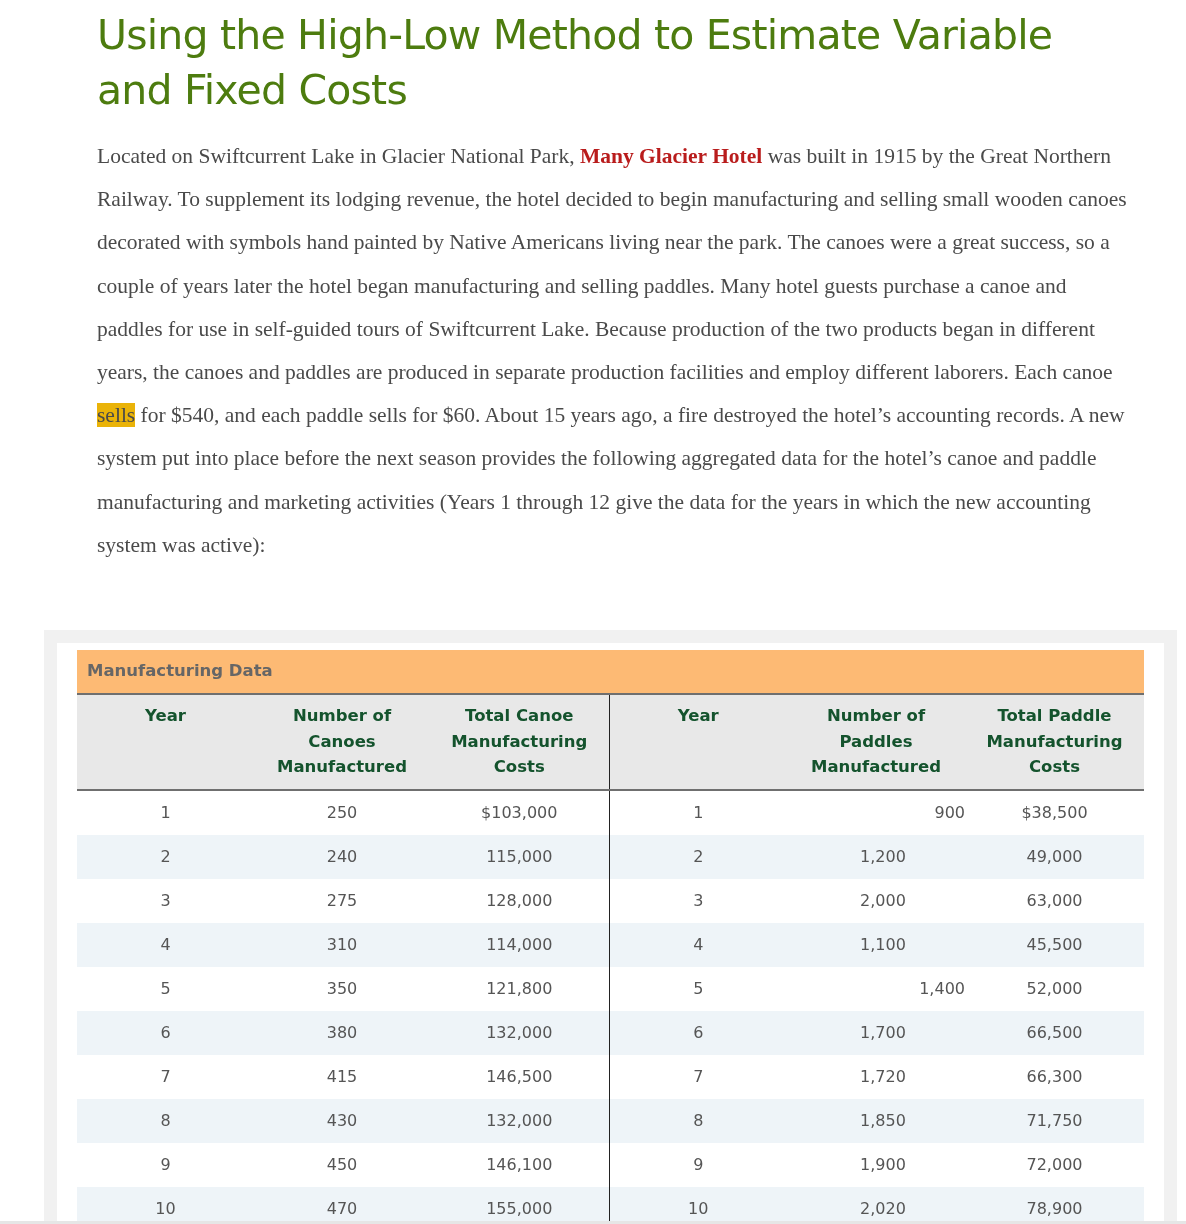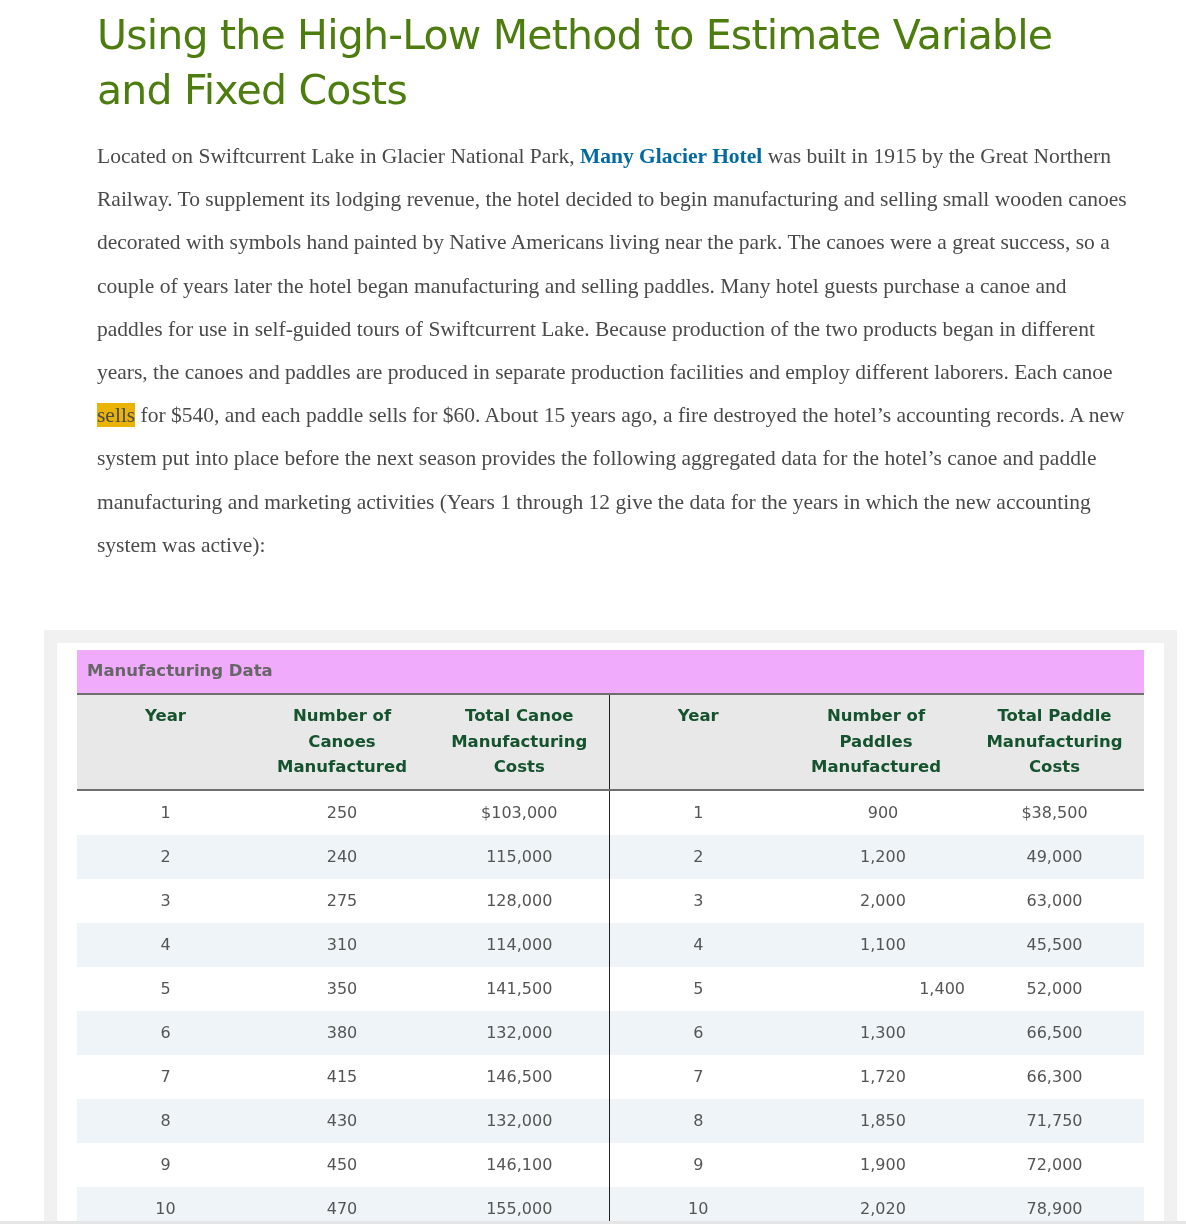--- a/index.html
+++ b/index.html
@@ -14,7 +14,7 @@
       font-family: "Liberation Serif", serif; font-size: 21.5px; line-height: 43.2px;
       color: #4a4a4a;
     }
-    .intro .hl-name { color: #0369a1; font-weight: bold; }
+    .intro .hl-name { color: #b91c1c; font-weight: bold; }
     .intro .selected { background: #eab308; }
     .frame {
       position: absolute; left: 44px; top: 630px; width: 1133px; height: 600px;

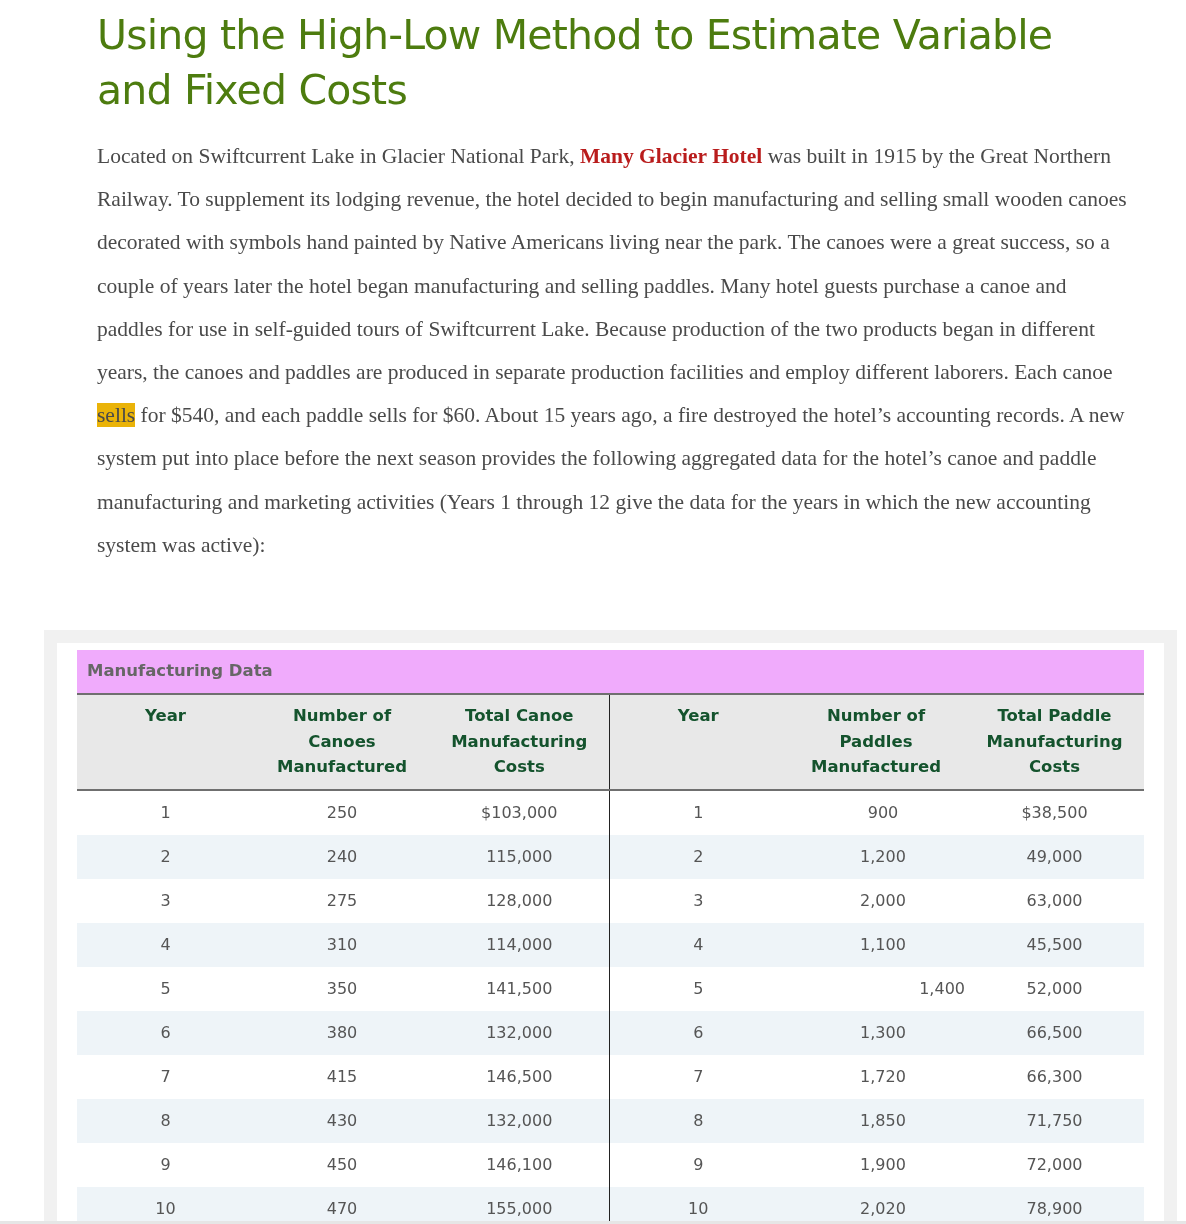--- a/index.html
+++ b/index.html
@@ -30,7 +30,7 @@
       font-family: "DejaVu Sans", sans-serif; color: #555555;
     }
     table.mfg caption {
-      caption-side: top; text-align: left; background: #f0abfc;
+      caption-side: top; text-align: left; background: #fdba74;
       font-weight: bold; font-size: 16.5px; color: #666666;
       padding: 0 10px; height: 43px; line-height: 42px;
       border-bottom: 2px solid #6f6f6f;

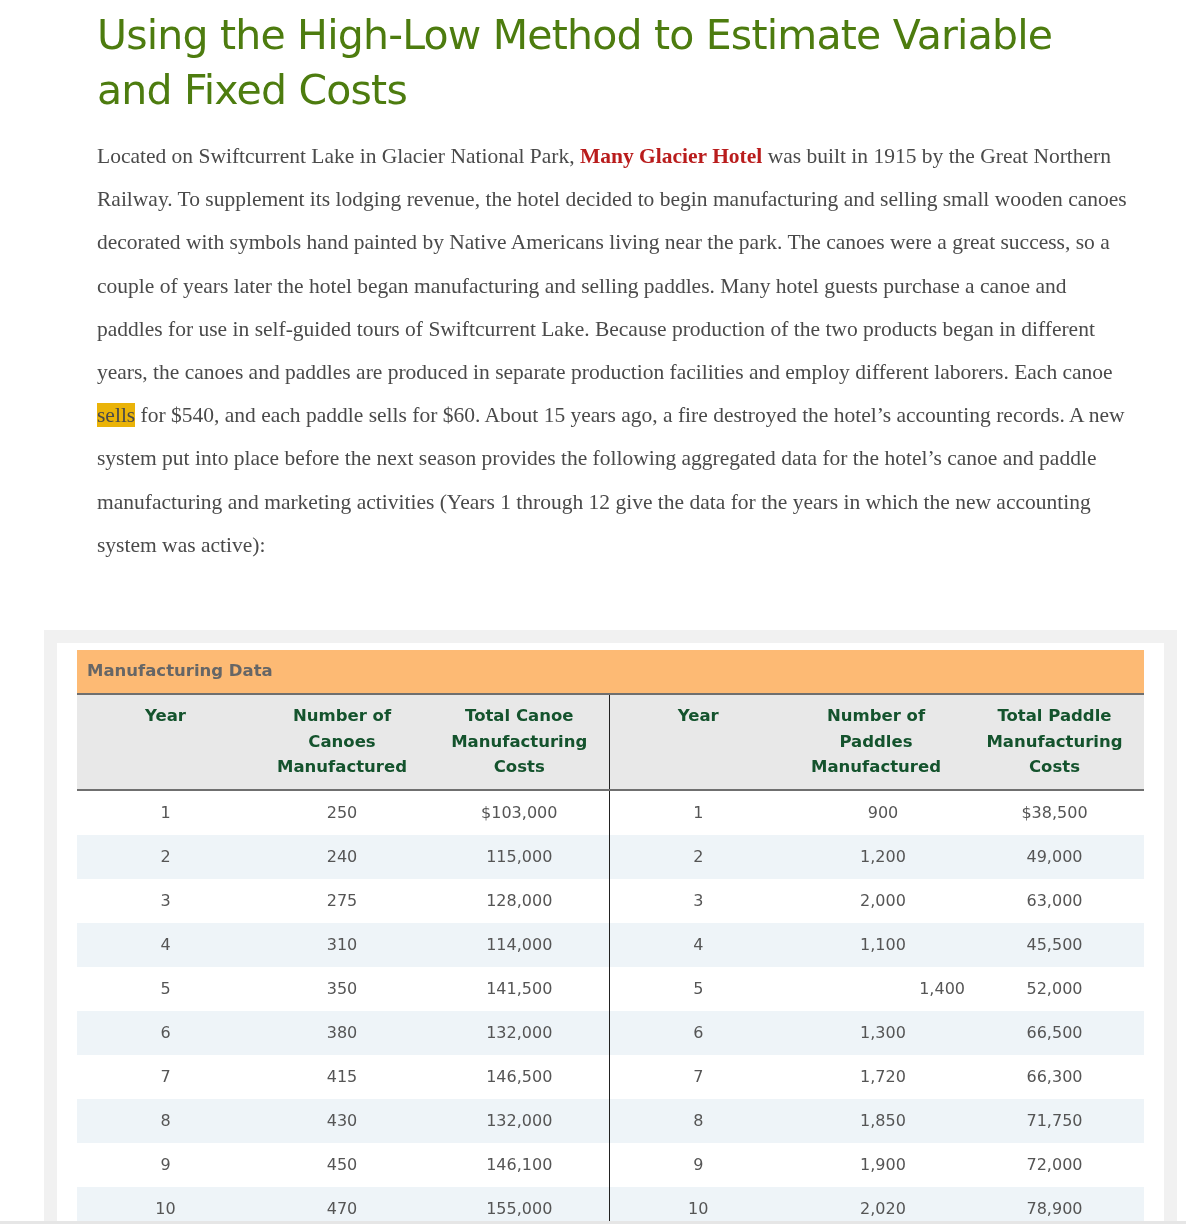--- a/index.html
+++ b/index.html
@@ -87,7 +87,7 @@
             <td>250</td>
             <td>$103,000</td>
             <td class="divider">1</td>
-            <td style="padding-left: 14px;">900</td>
+            <td style="padding-left: 14px; text-align: right;">900</td>
             <td>$38,500</td>
           </tr>
           <tr>

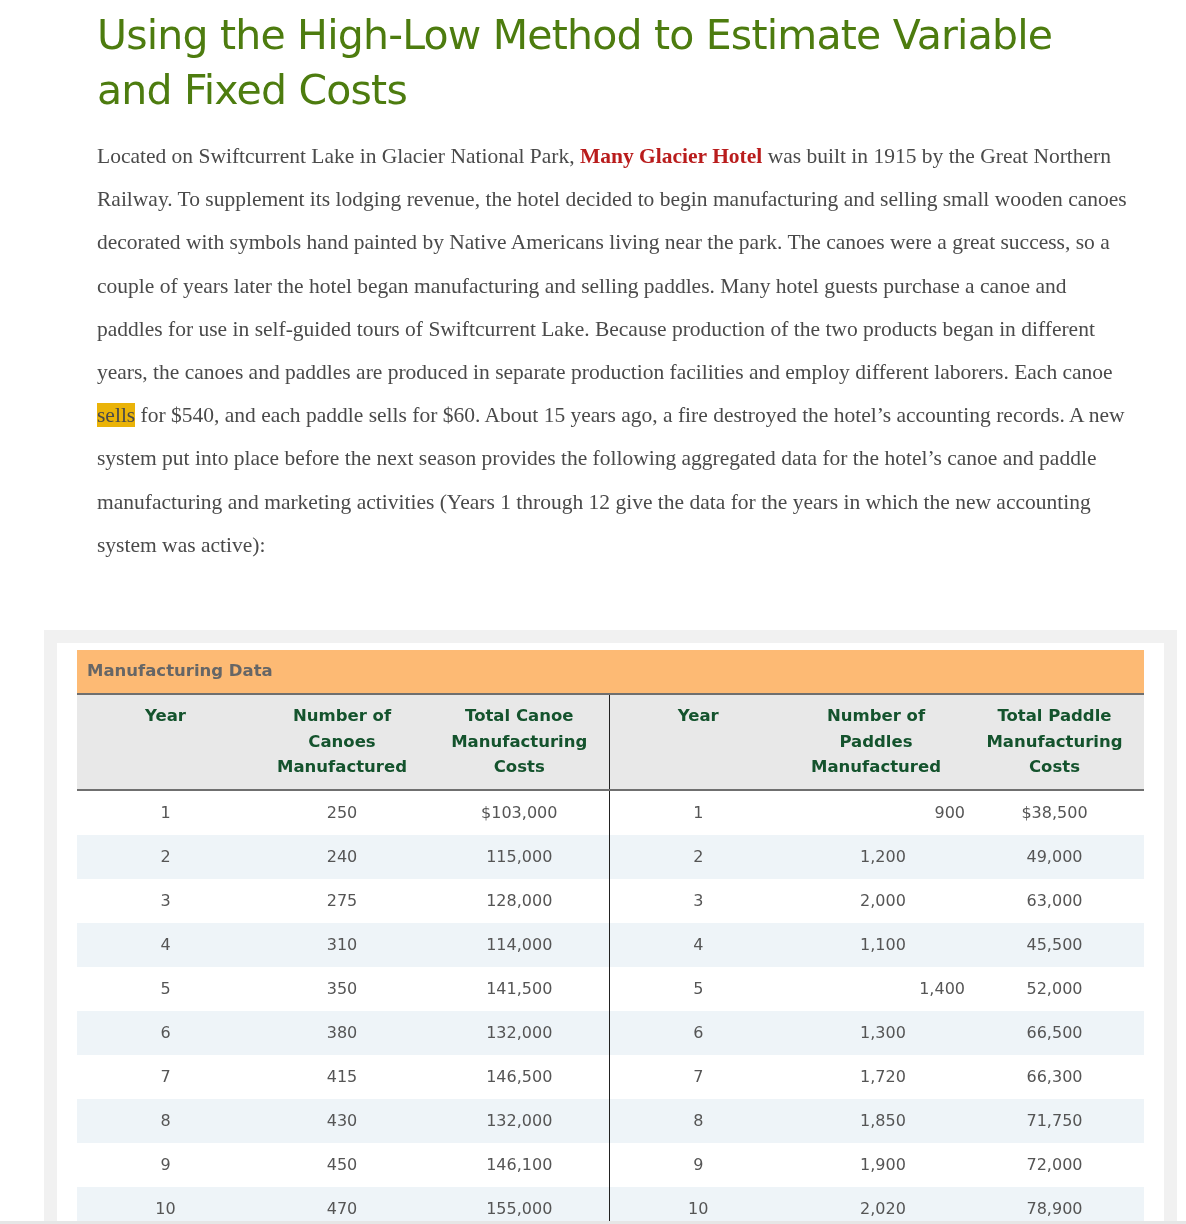--- a/index.html
+++ b/index.html
@@ -117,7 +117,7 @@
           <tr>
             <td>5</td>
             <td>350</td>
-            <td>141,500</td>
+            <td>121,800</td>
             <td class="divider">5</td>
             <td style="padding-left: 14px; text-align: right;">1,400</td>
             <td>52,000</td>

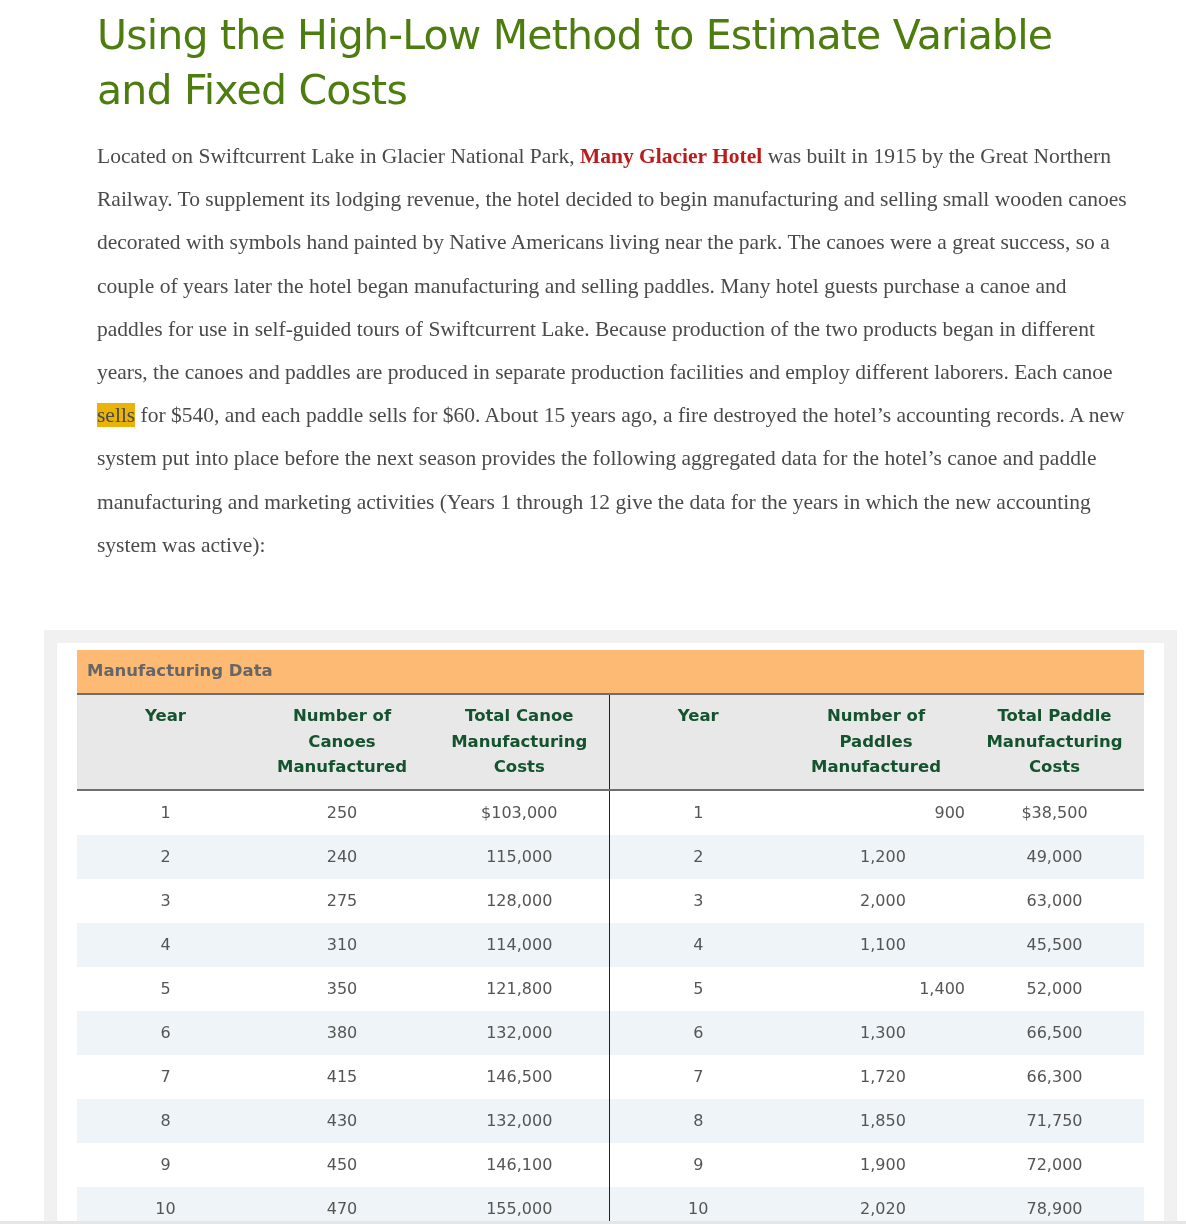--- a/index.html
+++ b/index.html
@@ -127,7 +127,7 @@
             <td>380</td>
             <td>132,000</td>
             <td class="divider">6</td>
-            <td style="padding-left: 14px;">1,300</td>
+            <td style="padding-left: 14px;">1,700</td>
             <td>66,500</td>
           </tr>
           <tr>

